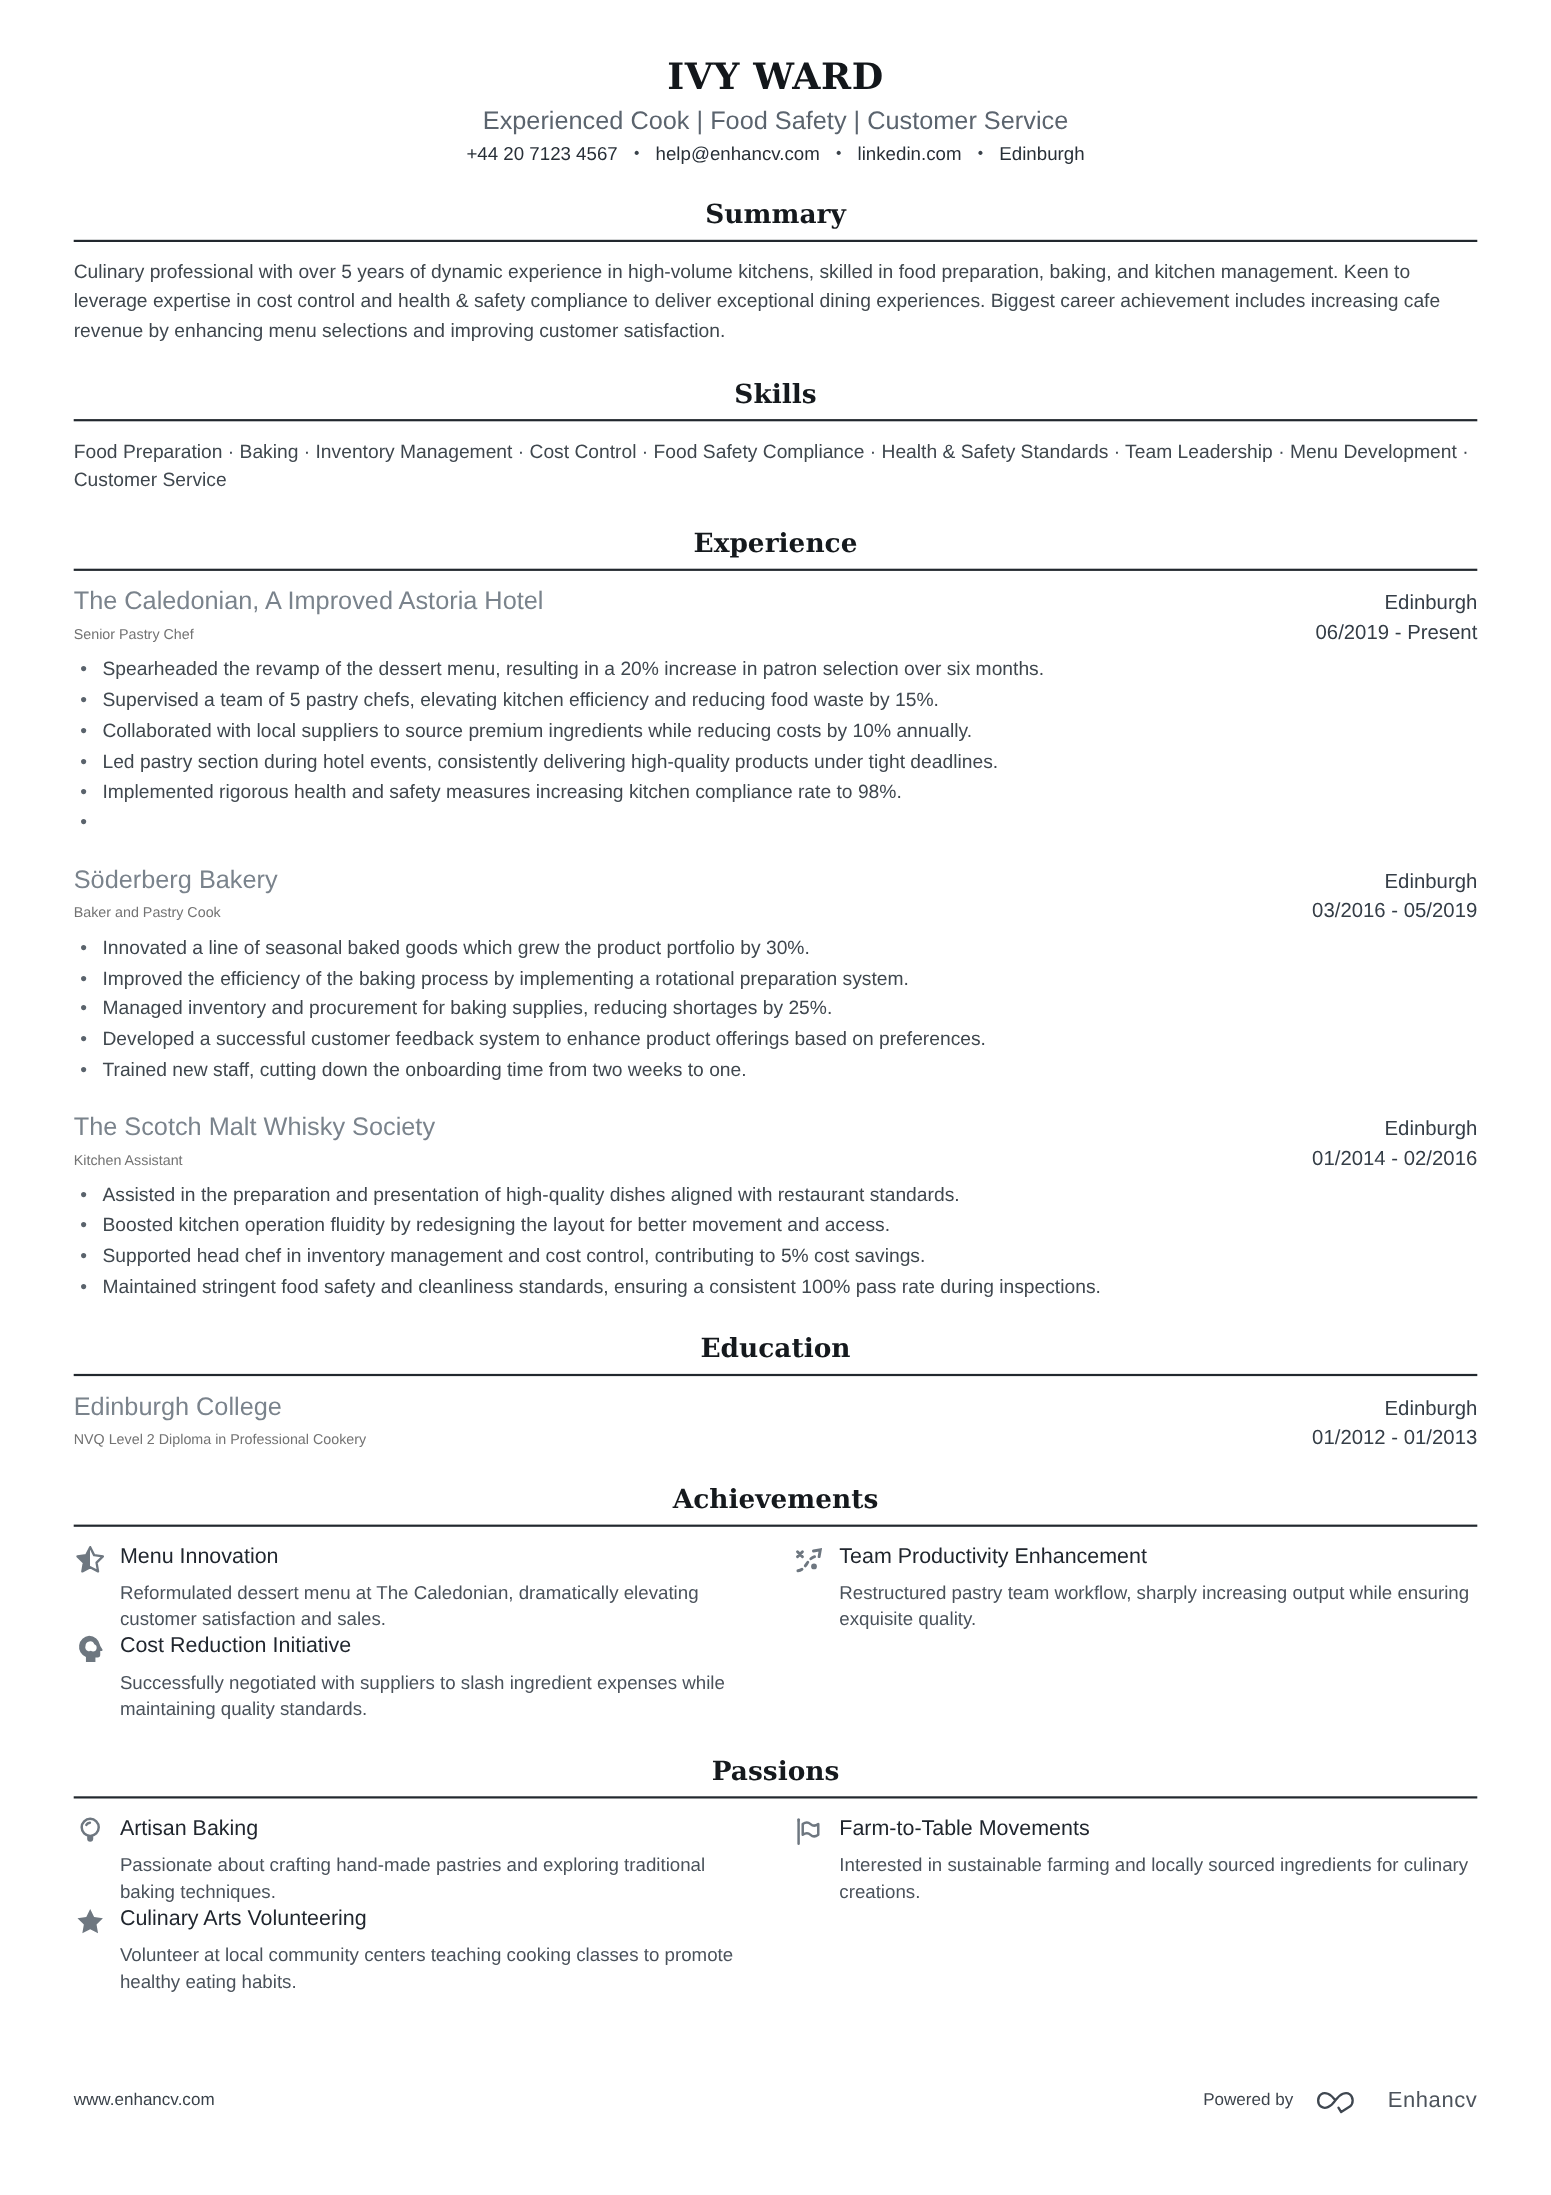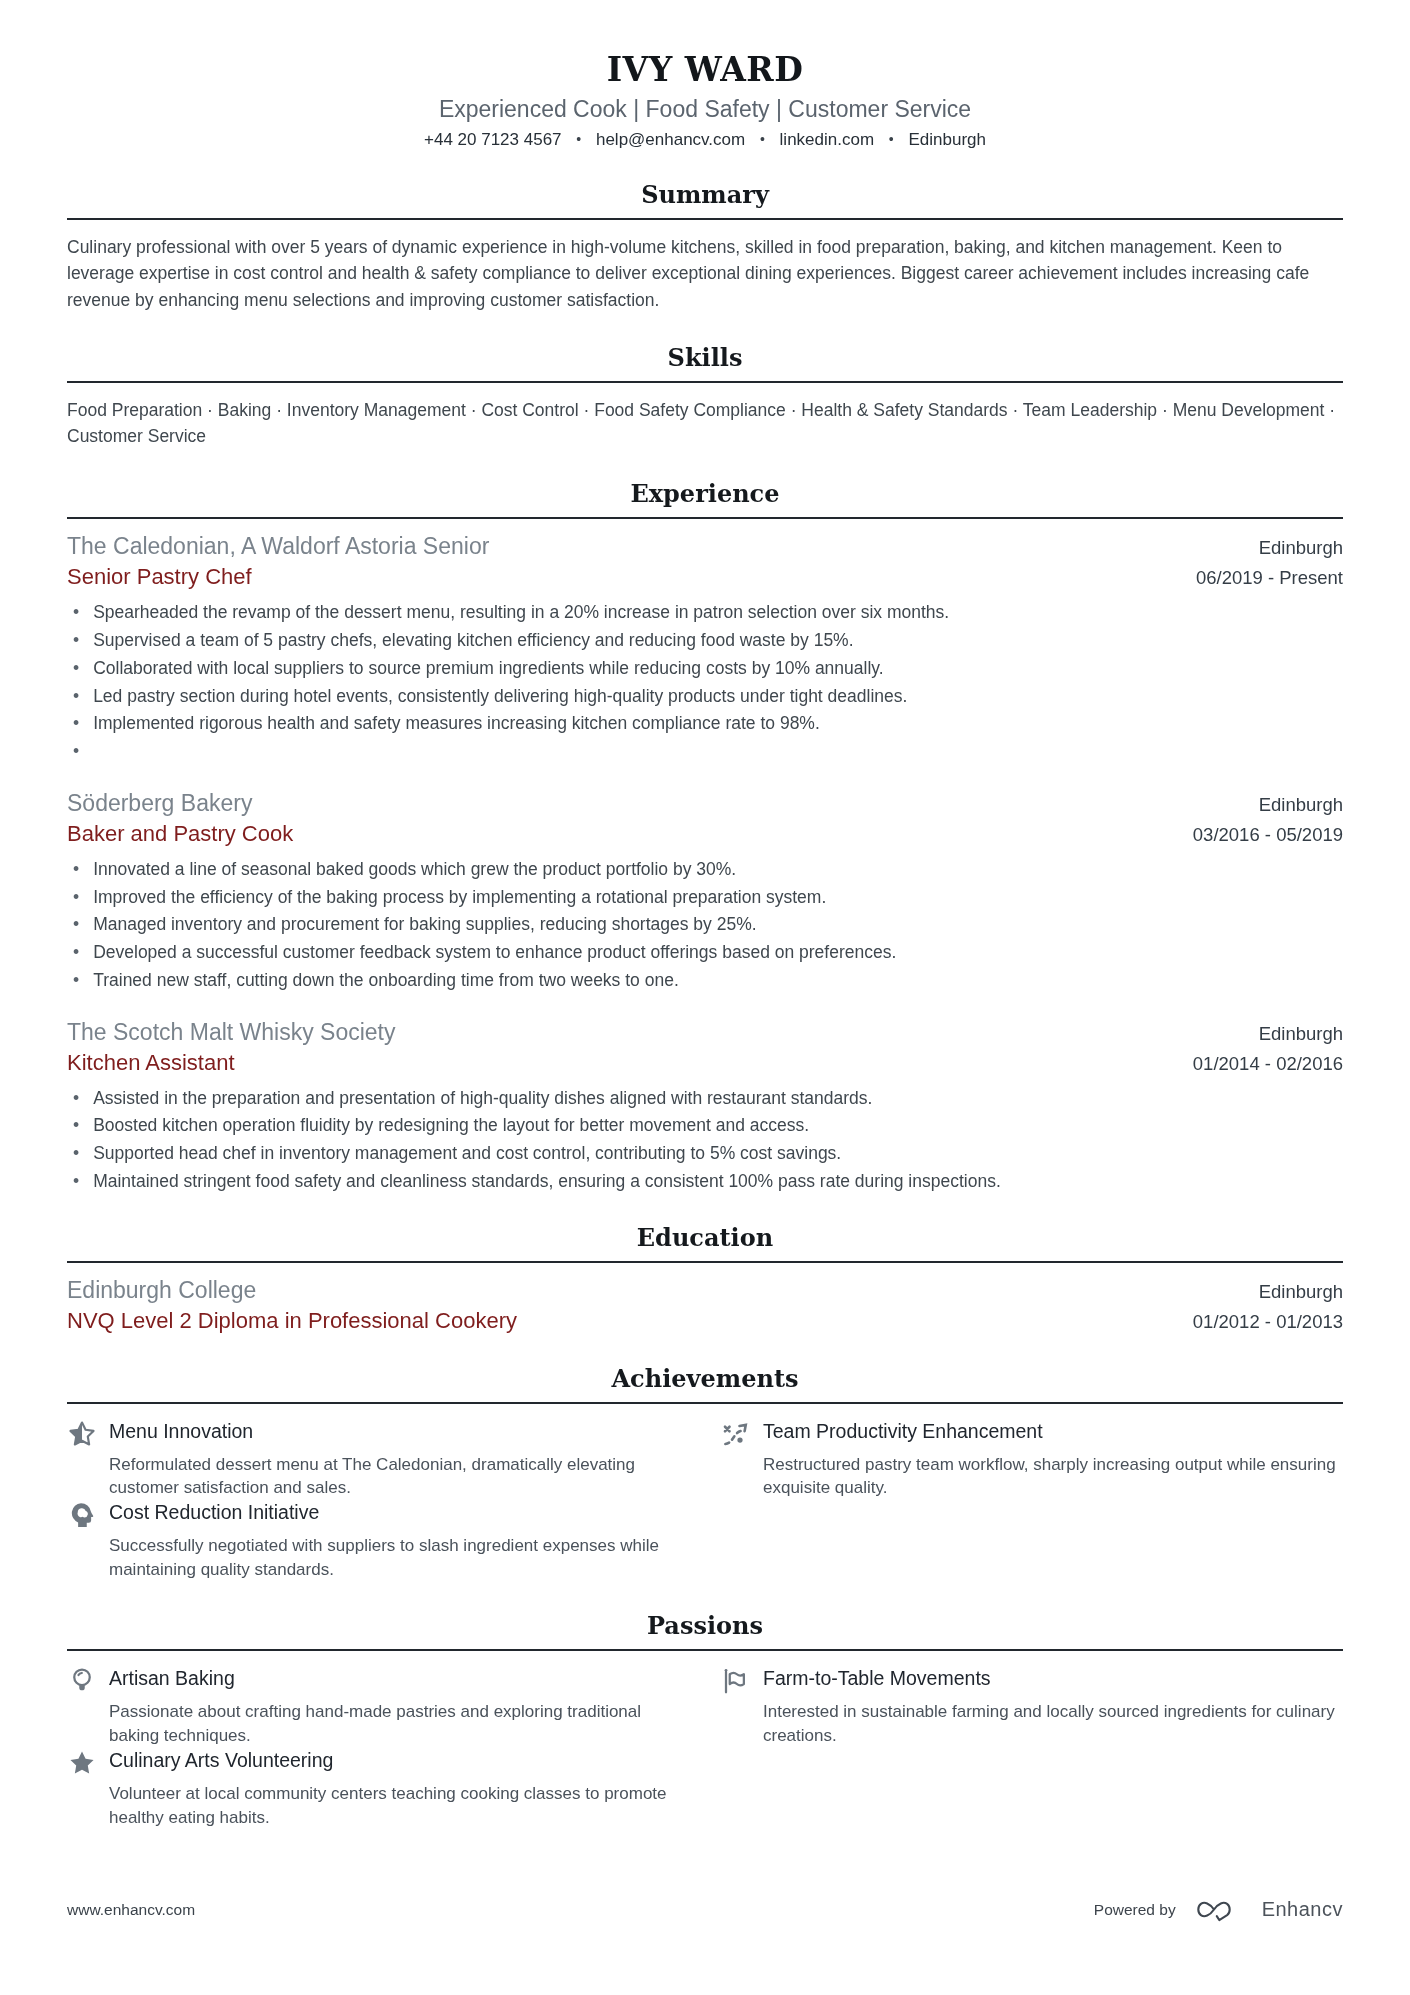--- a/index.html
+++ b/index.html
@@ -140,7 +140,7 @@
 
     <div class="entry">
       <div class="entry-row">
-        <span class="company">The Caledonian, A Waldorf Astoria Senior</span>
+        <span class="company">The Caledonian, A Improved Astoria Hotel</span>
         <span class="loc">Edinburgh</span>
       </div>
       <div class="entry-row sub">

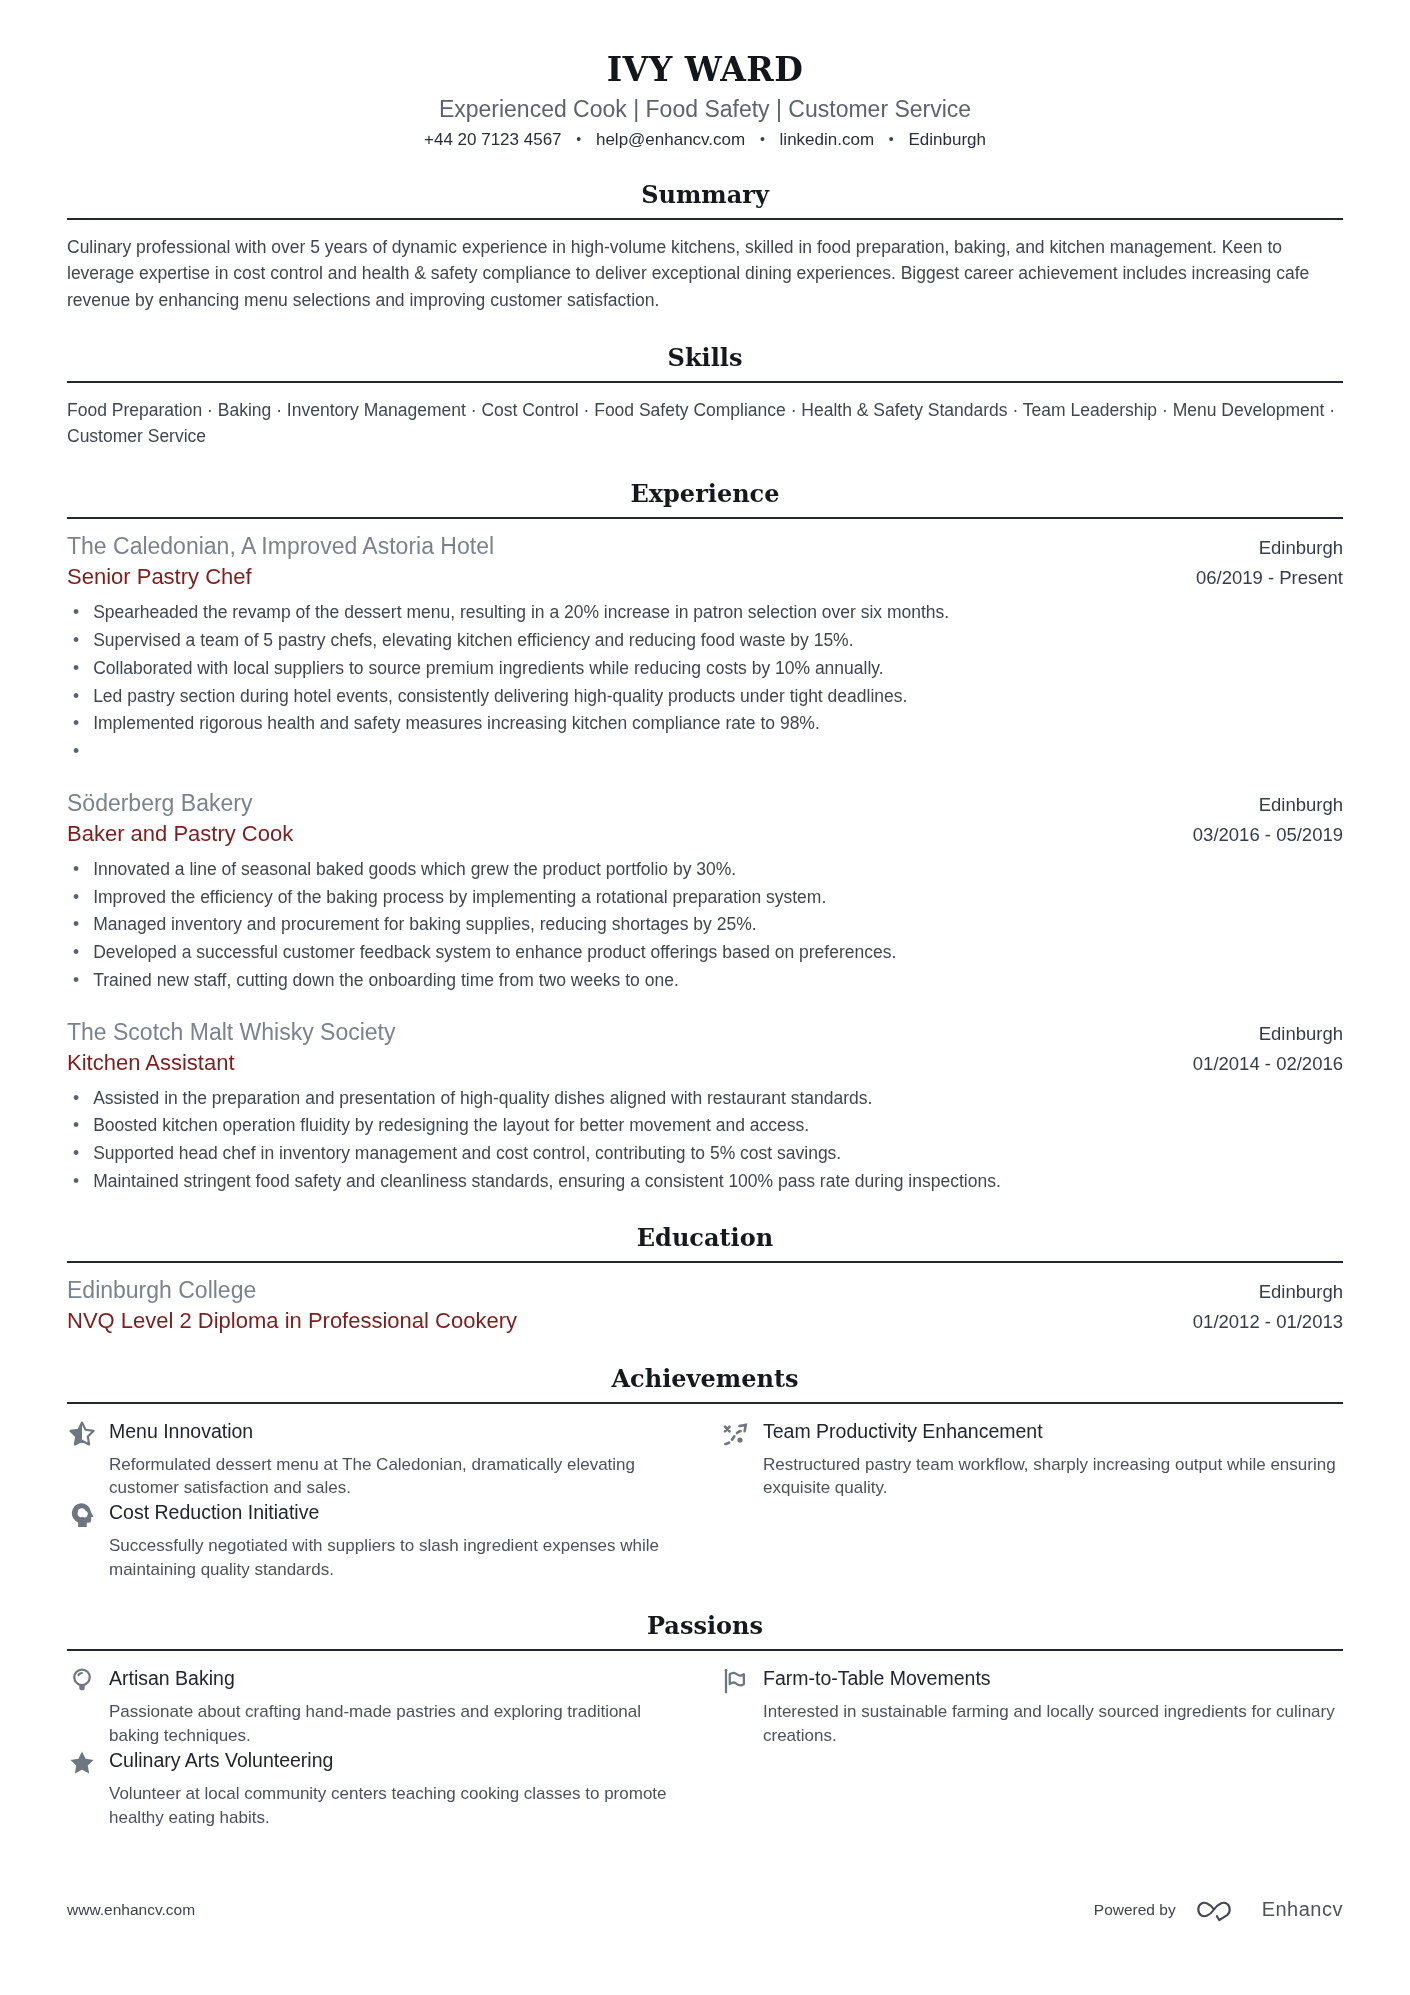--- a/index.html
+++ b/index.html
@@ -63,7 +63,7 @@
   .company { font-size: 23px; color: #7a838c; font-weight: 400; }
   .loc { font-size: 18.5px; color: #343d46; }
   .entry-row.sub { margin-top: 4px; }
-  .role { font-size: 22px; color: #7f1d1d; font-weight: 500; text-align: right; }
+  .role { font-size: 13px; color: #737373; font-weight: 500; text-align: right; }
   .dates { font-size: 18.5px; color: #343d46; }
   ul.bullets { list-style: none; margin: 11px 0 0 0; padding: 0; }
   ul.bullets li {

